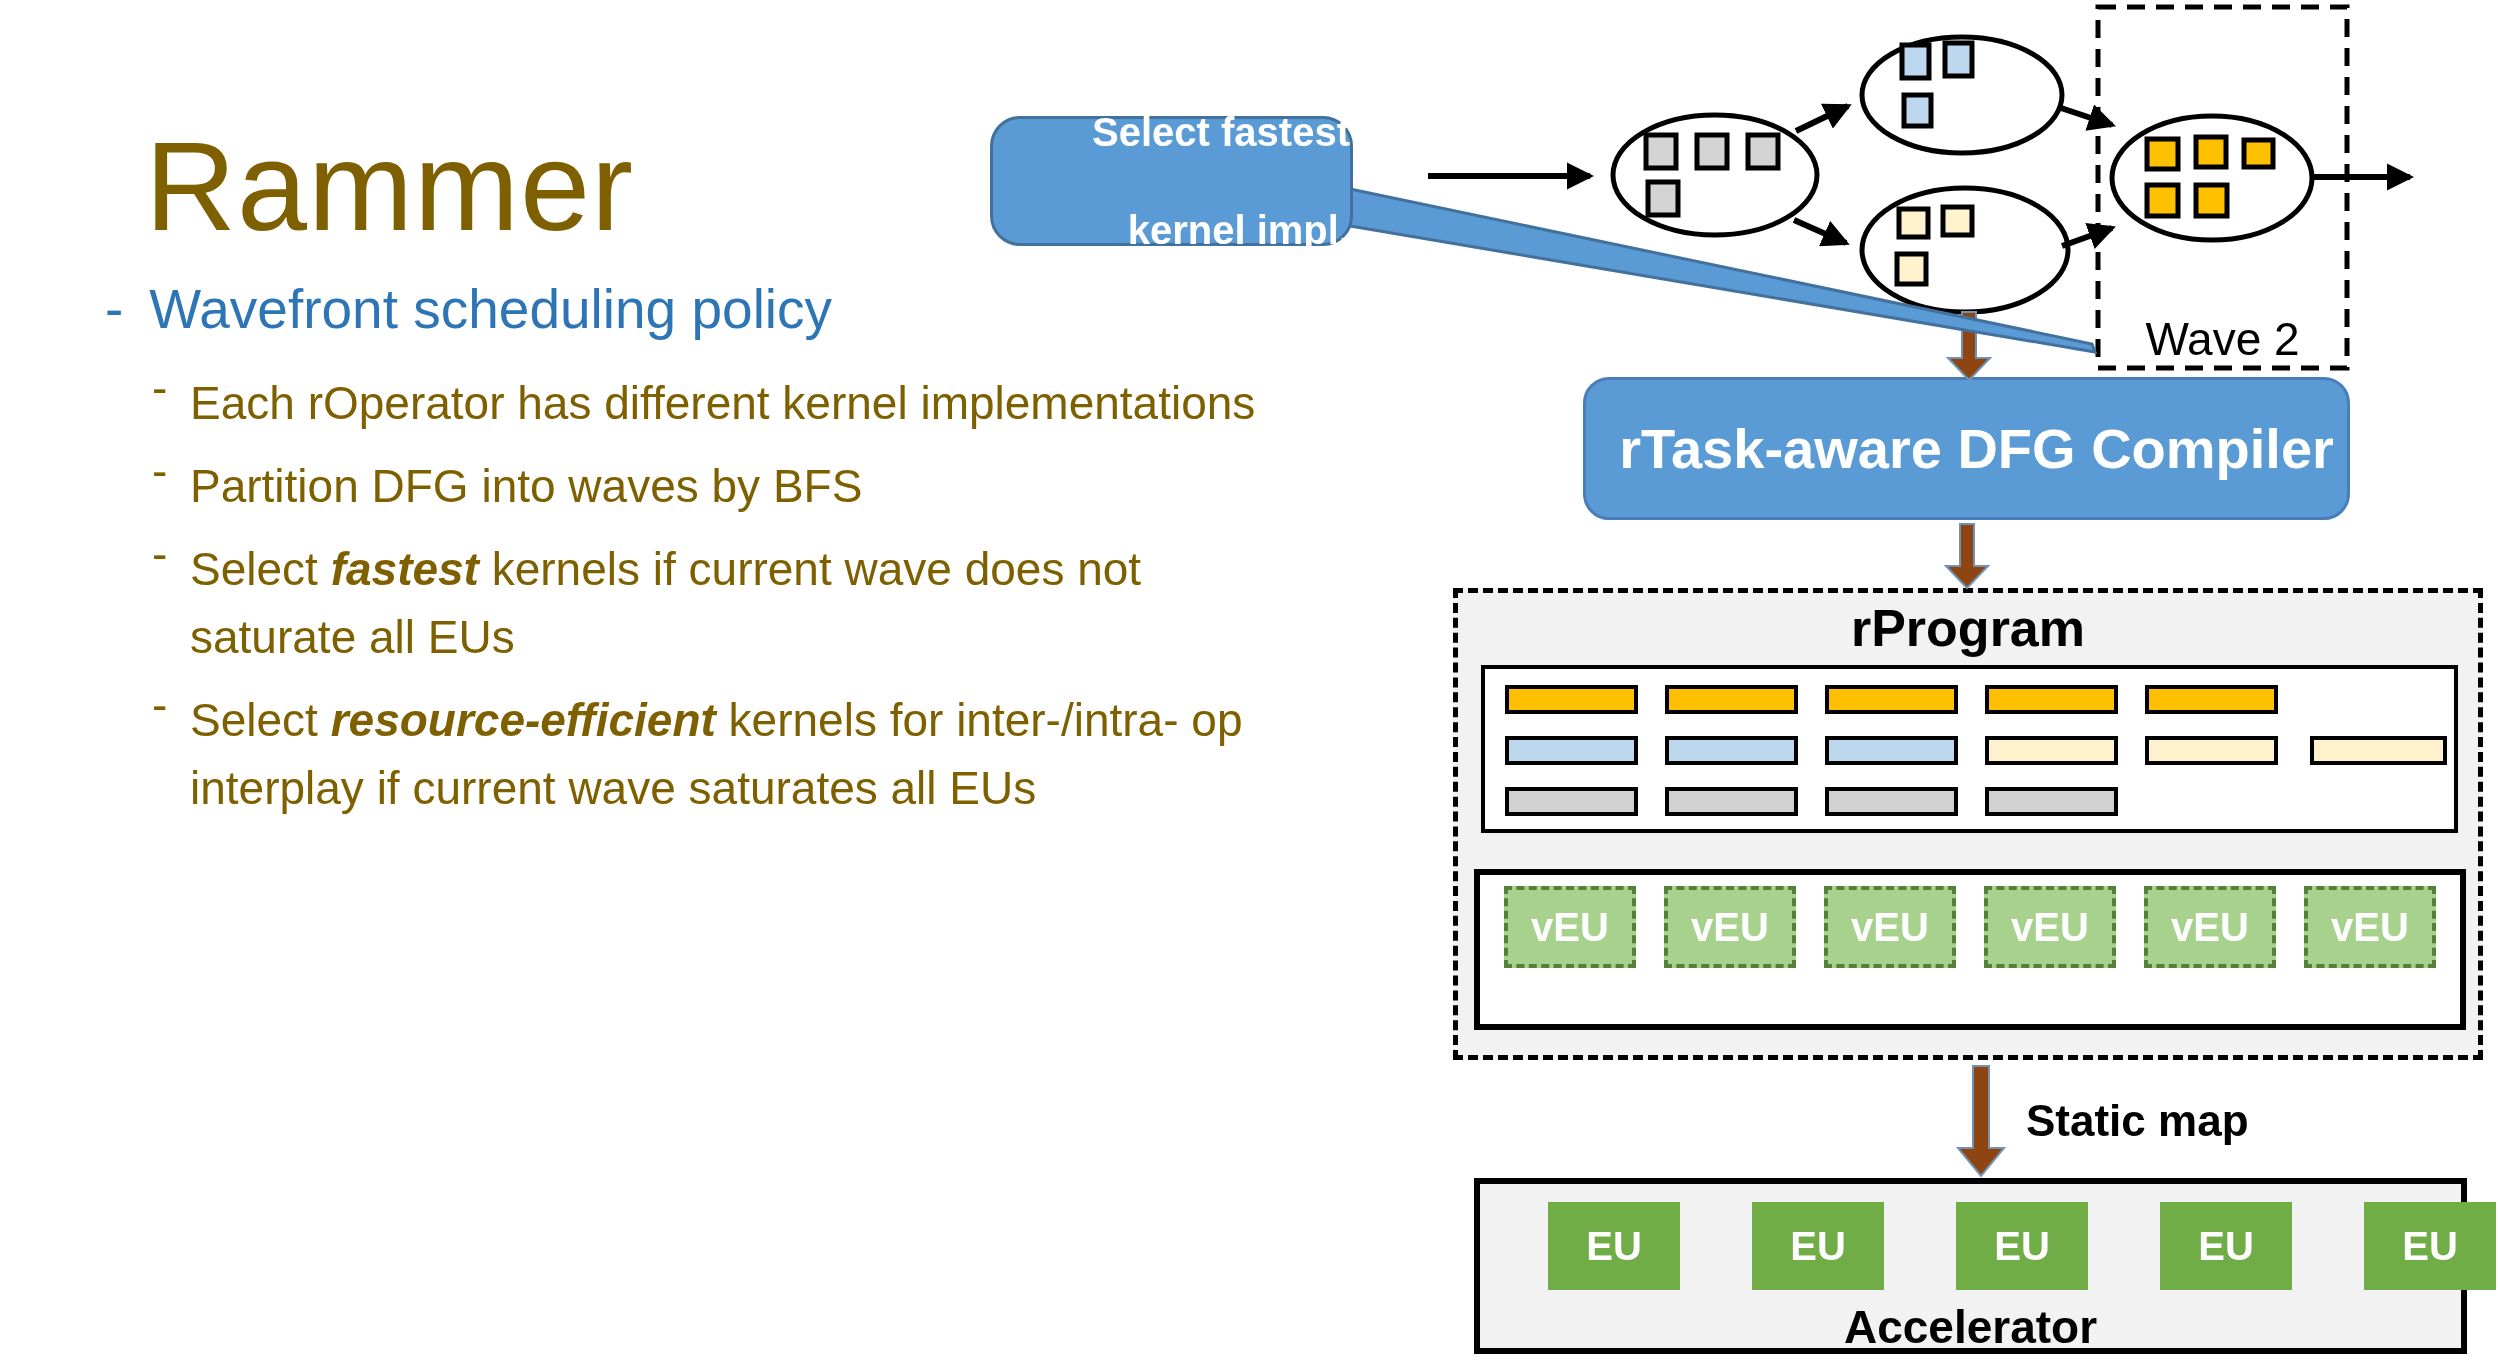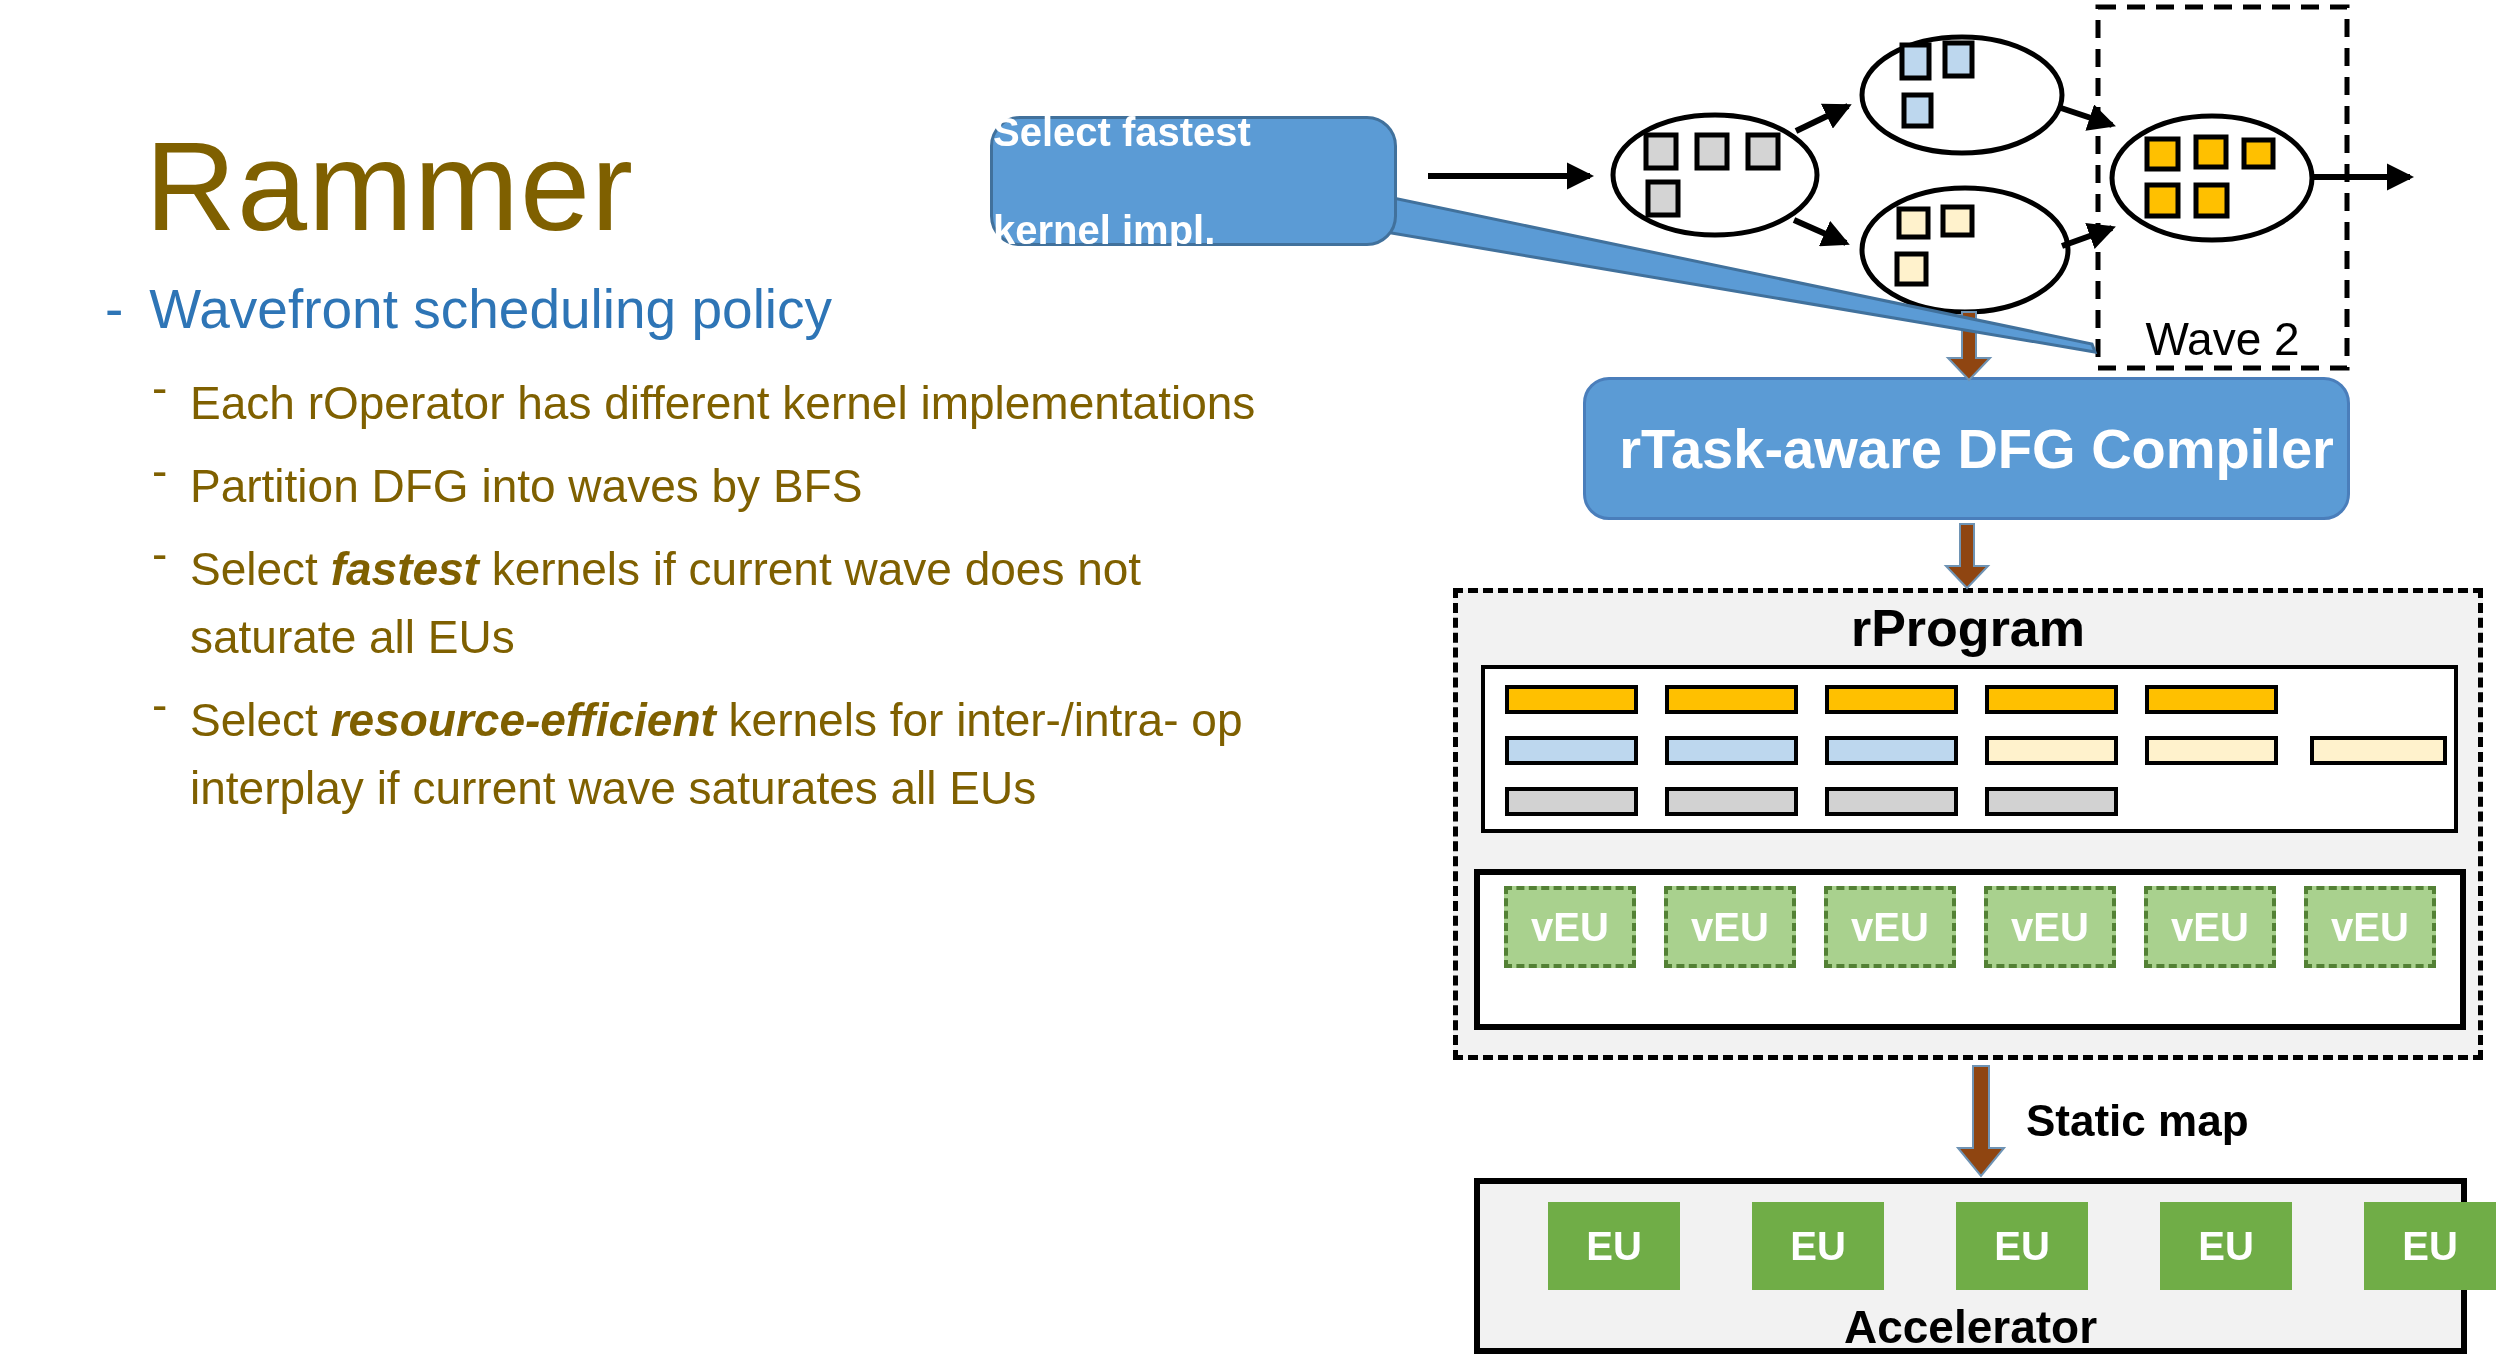--- a/index.html
+++ b/index.html
@@ -17,8 +17,8 @@
   .sub-line em{font-style:italic;font-weight:600;}
 
   
-  .callout{left:990px;top:116px;width:407px;height:130px;background:#5B9BD5;border:3px solid #41719C;
-           border-radius:30px;box-sizing:border-box;display:flex;flex-direction:column;align-items:flex-start;
+  .callout{left:990px;top:116px;width:363px;height:130px;background:#5B9BD5;border:3px solid #41719C;
+           border-radius:30px;box-sizing:border-box;display:flex;flex-direction:column;align-items:flex-end;
            justify-content:center;color:#fff;font-size:40px;font-weight:600;line-height:54px;z-index:6;gap:44px;}
 
   

